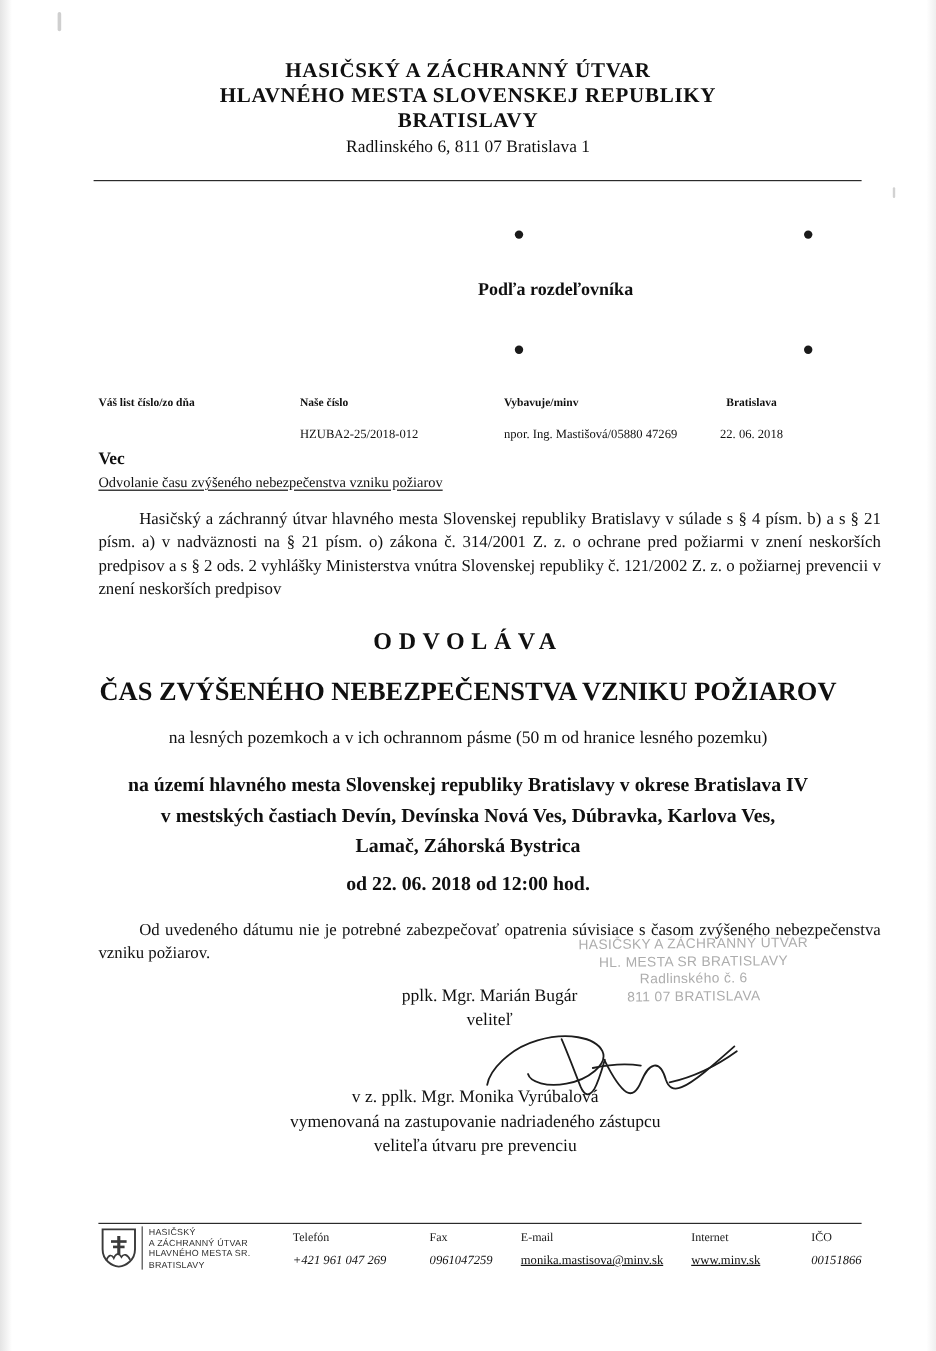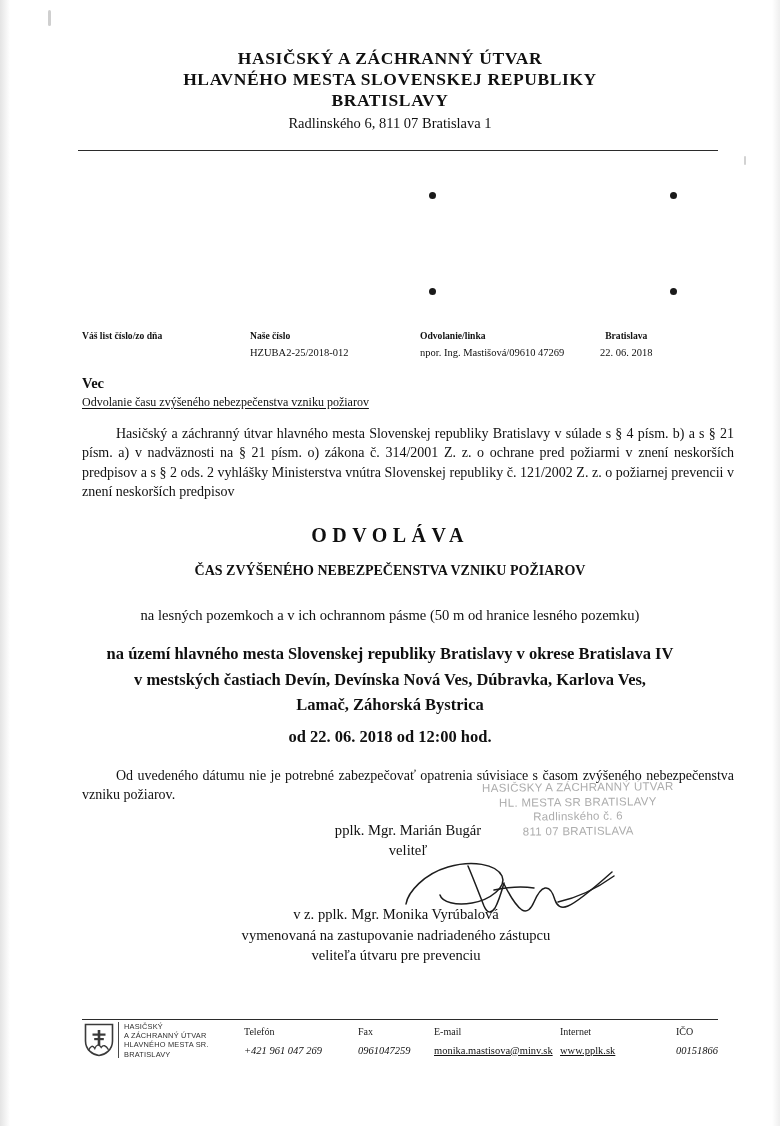--- a/index.html
+++ b/index.html
@@ -242,6 +242,9 @@
   <div class="reg-dot" style="left:429px;top:288px;"></div>
   <div class="reg-dot" style="left:670px;top:288px;"></div>
 
+  <div class="podla">
+    <span>Podľa rozdeľovníka</span>
+  </div>
 
   <div class="refrow">
     <div class="refcol rc1">

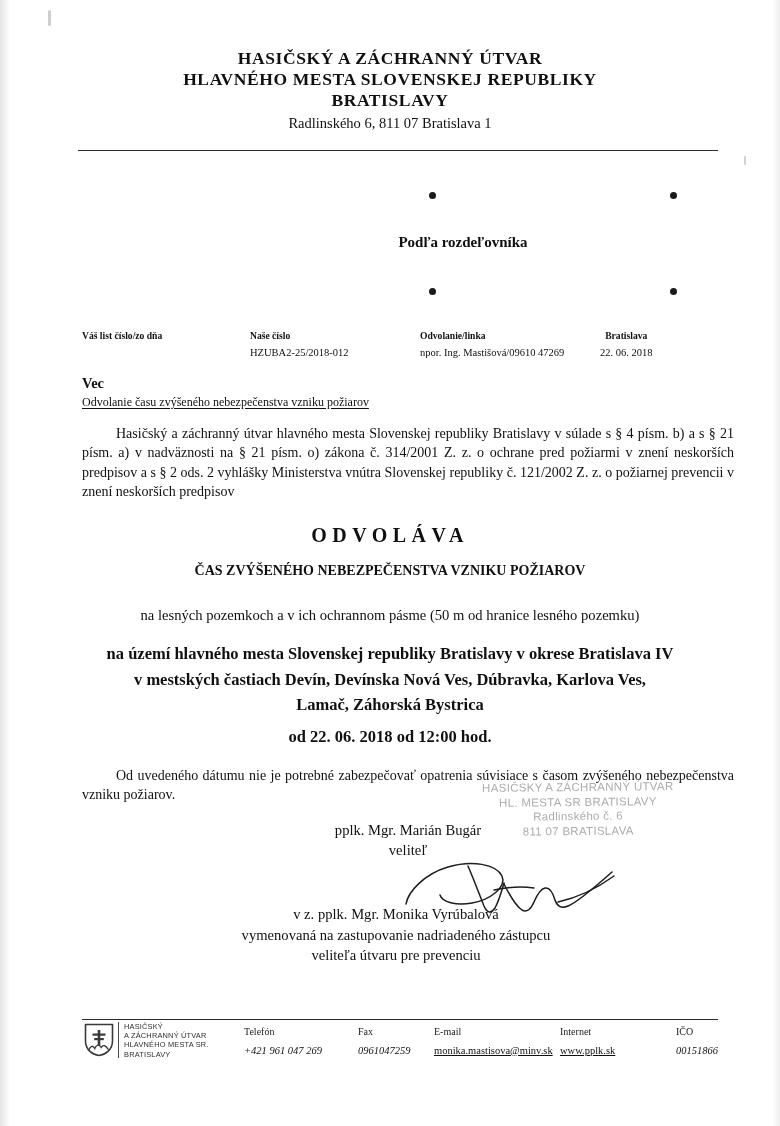--- a/index.html
+++ b/index.html
@@ -256,7 +256,7 @@
       <div class="val">HZUBA2-25/2018-012</div>
     </div>
     <div class="refcol rc3">
-      <div class="lbl">Odvolanie/linka</div>
+      <div class="lbl">Vybavuje/minv</div>
       <div class="val">npor. Ing. Mastišová/09610 47269</div>
     </div>
     <div class="refcol rc4">

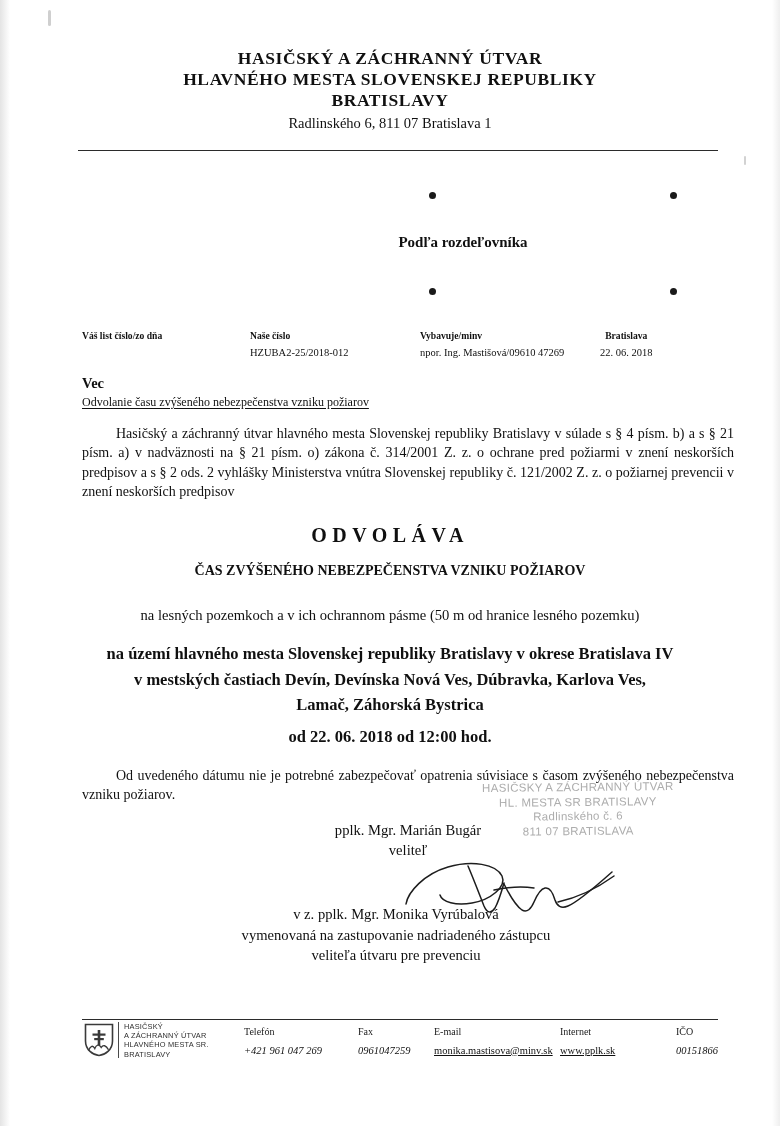--- a/index.html
+++ b/index.html
@@ -78,7 +78,7 @@
   }
   .refcol { position: absolute; top: 0; }
   .refcol .lbl { font-weight: bold; white-space: nowrap; }
-  .refcol .val { white-space: nowrap; margin-top: 4px; font-size: 10.5px; }
+  .refcol .val { white-space: nowrap; margin-top: 14px; font-size: 10.5px; }
   .rc1 { left: 0; }
   .rc2 { left: 168px; }
   .rc3 { left: 338px; }

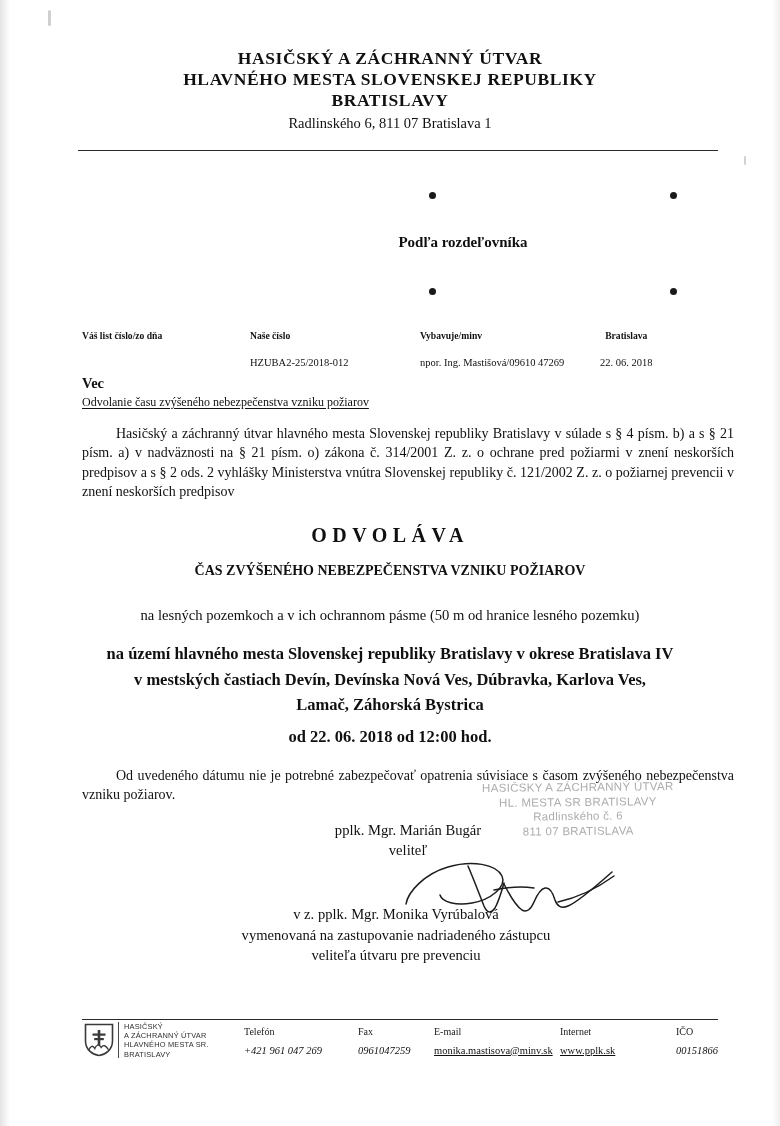--- a/index.html
+++ b/index.html
@@ -257,7 +257,7 @@
     </div>
     <div class="refcol rc3">
       <div class="lbl">Vybavuje/minv</div>
-      <div class="val">npor. Ing. Mastišová/09610 47269</div>
+      <div class="val">npor. Ing. Mastišová/05880 47269</div>
     </div>
     <div class="refcol rc4">
       <div class="lbl">Bratislava</div>

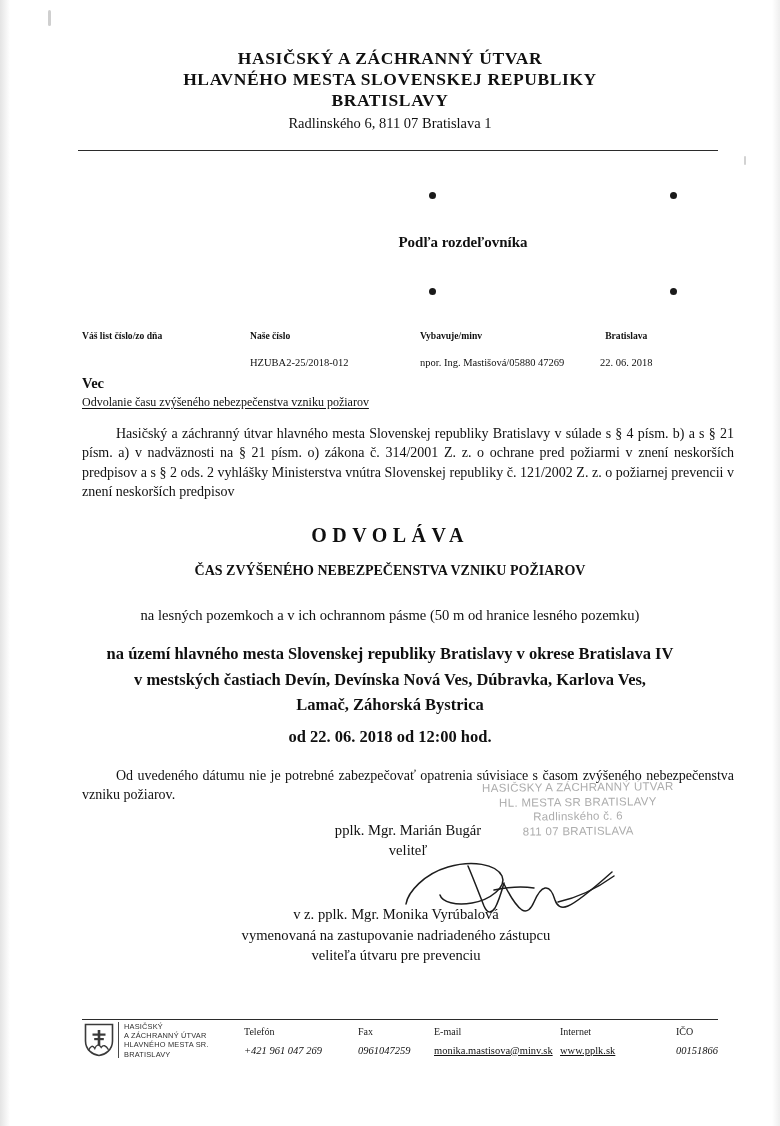--- a/index.html
+++ b/index.html
@@ -119,7 +119,7 @@
     position: absolute; left: 0; right: 0; top: 563px;
     text-align: center;
     font-weight: bold;
-    font-size: 14px;
+    font-size: 22px;
   }
   .subline {
     position: absolute; left: 0; right: 0; top: 607px;

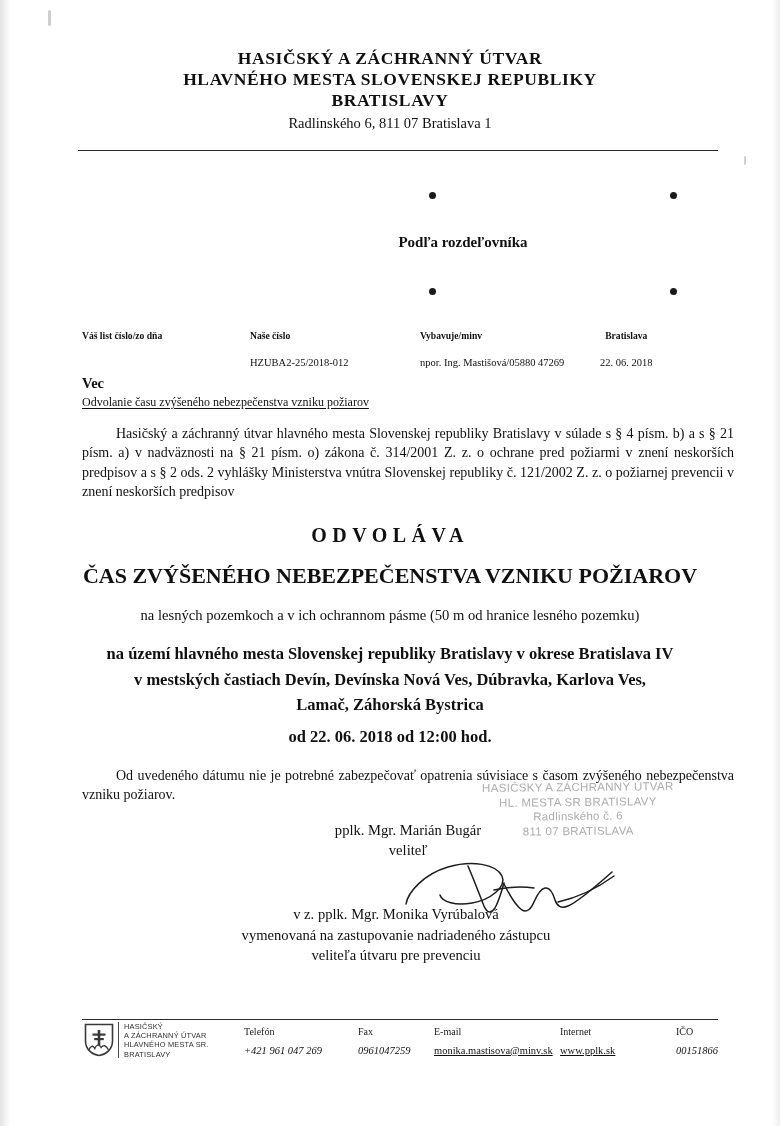--- a/index.html
+++ b/index.html
@@ -216,7 +216,7 @@
   .fc1 { left: 244px; }
   .fc2 { left: 358px; }
   .fc3 { left: 434px; }
-  .fc4 { left: 560px; }
+  .fc4 { left: 576px; }
   .fc5 { left: 676px; }
 </style>
 </head>

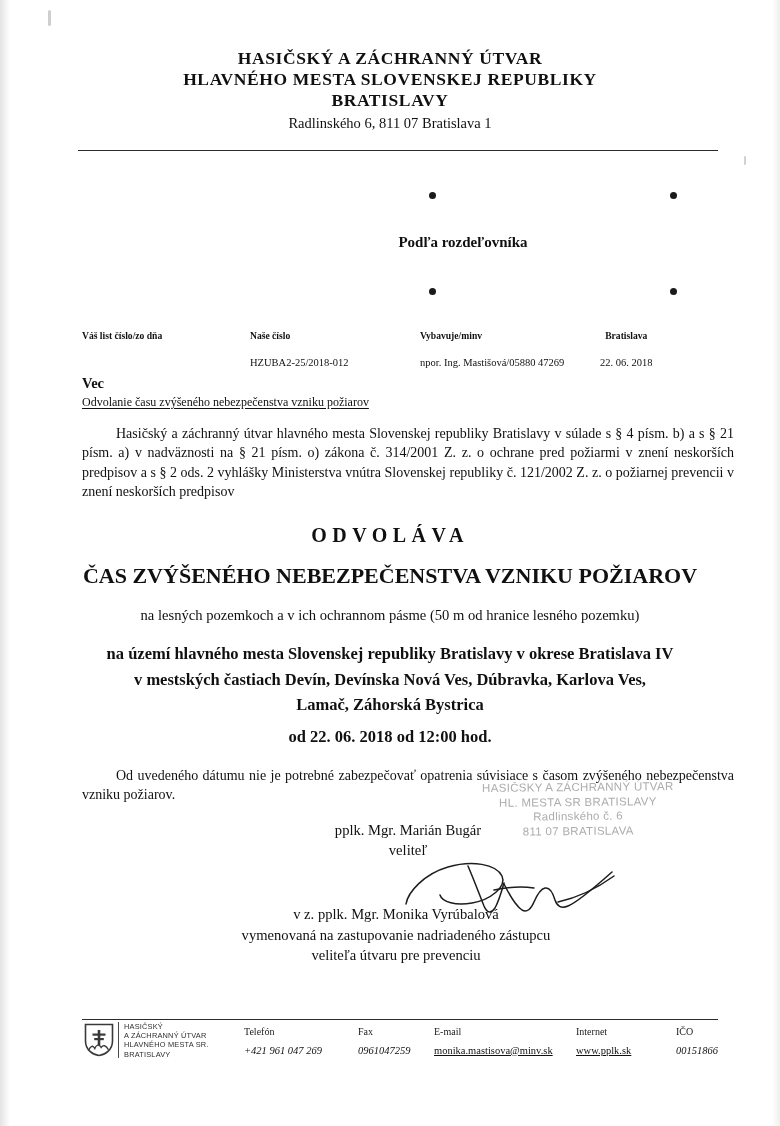--- a/index.html
+++ b/index.html
@@ -345,7 +345,7 @@
   </div>
   <div class="fcol fc4">
     <div class="lbl">Internet</div>
-    <div class="val link">www.pplk.sk</div>
+    <div class="val link">www.minv.sk</div>
   </div>
   <div class="fcol fc5">
     <div class="lbl">IČO</div>

